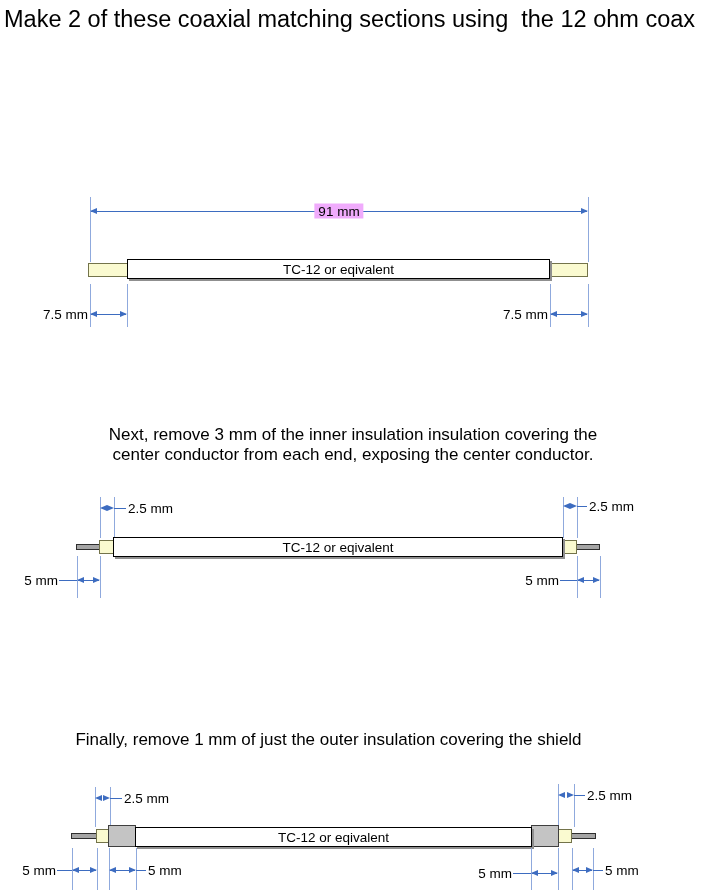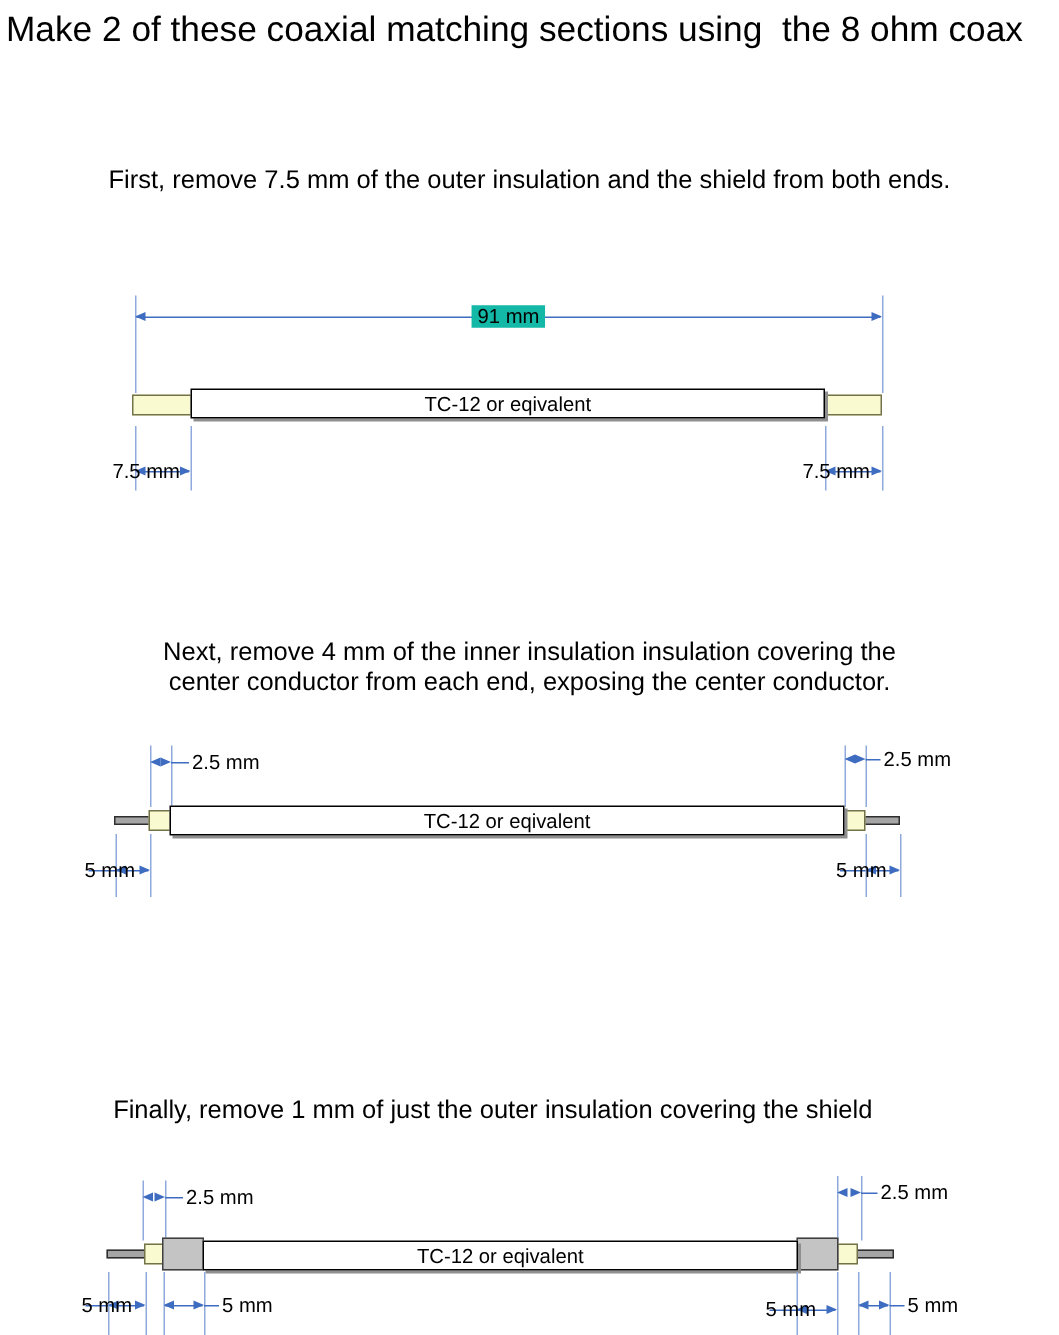--- a/index.html
+++ b/index.html
@@ -41,7 +41,7 @@
 
 <div class="page">
 
-  <div class="title">Make 2 of these coaxial matching sections using  the 8 ohm coax</div>
+  <div class="title">Make 2 of these coaxial matching sections using  the 12 ohm coax</div>
 
   <div class="para" style="left:0;top:110px;width:706px;">
     <div>First, remove 7.5 mm of the outer insulation and the shield from both ends.</div>

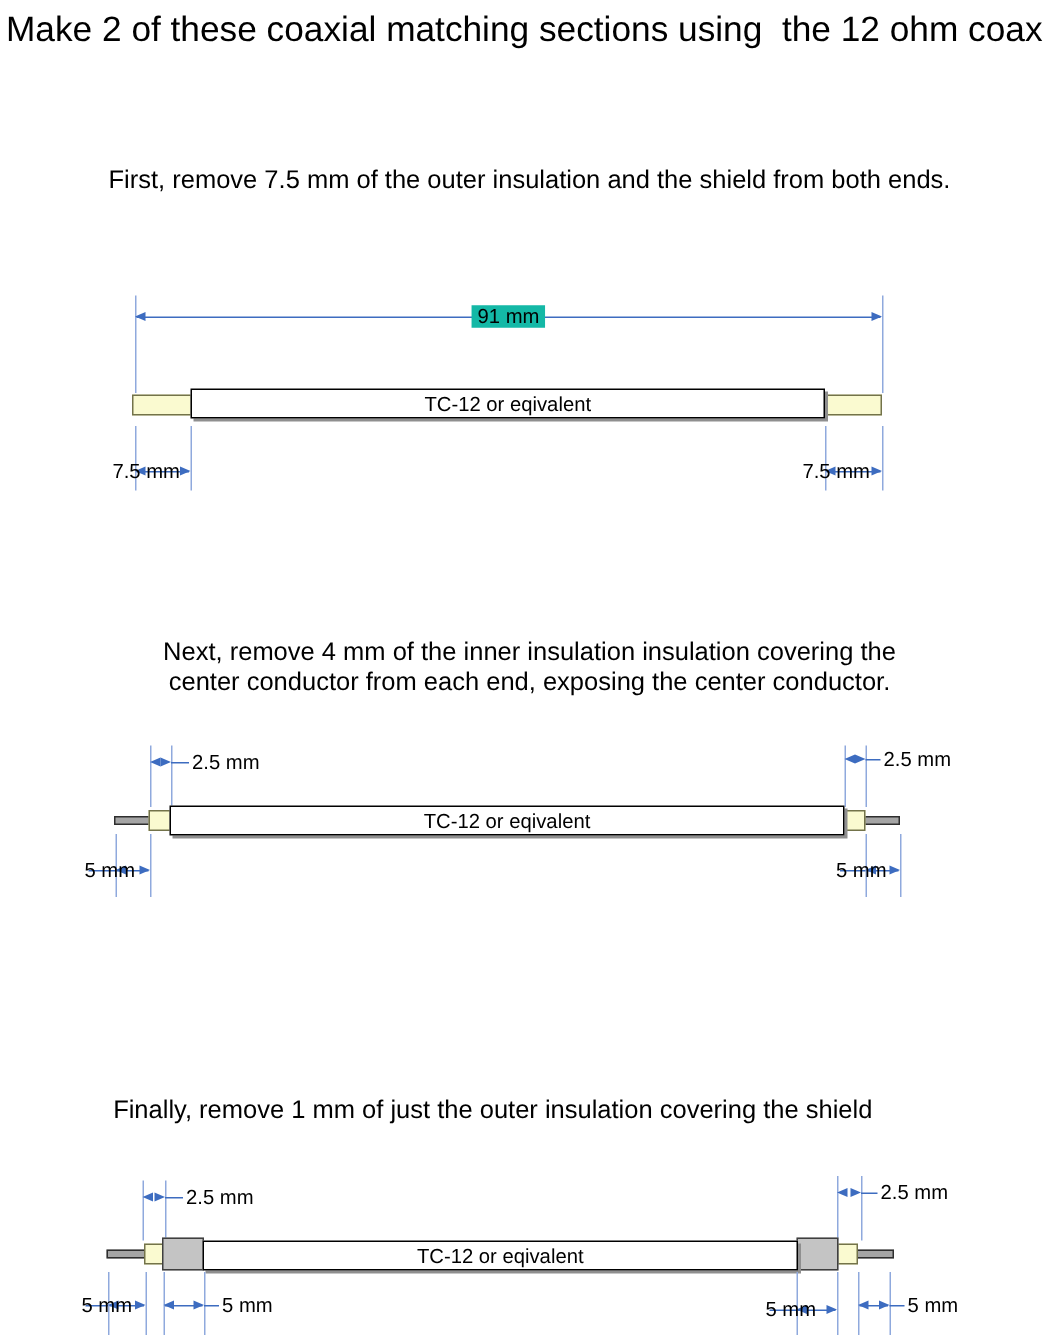--- a/index.html
+++ b/index.html
@@ -44,7 +44,6 @@
   <div class="title">Make 2 of these coaxial matching sections using  the 12 ohm coax</div>
 
   <div class="para" style="left:0;top:110px;width:706px;">
-    <div>First, remove 7.5 mm of the outer insulation and the shield from both ends.</div>
   </div>
 
   <div>

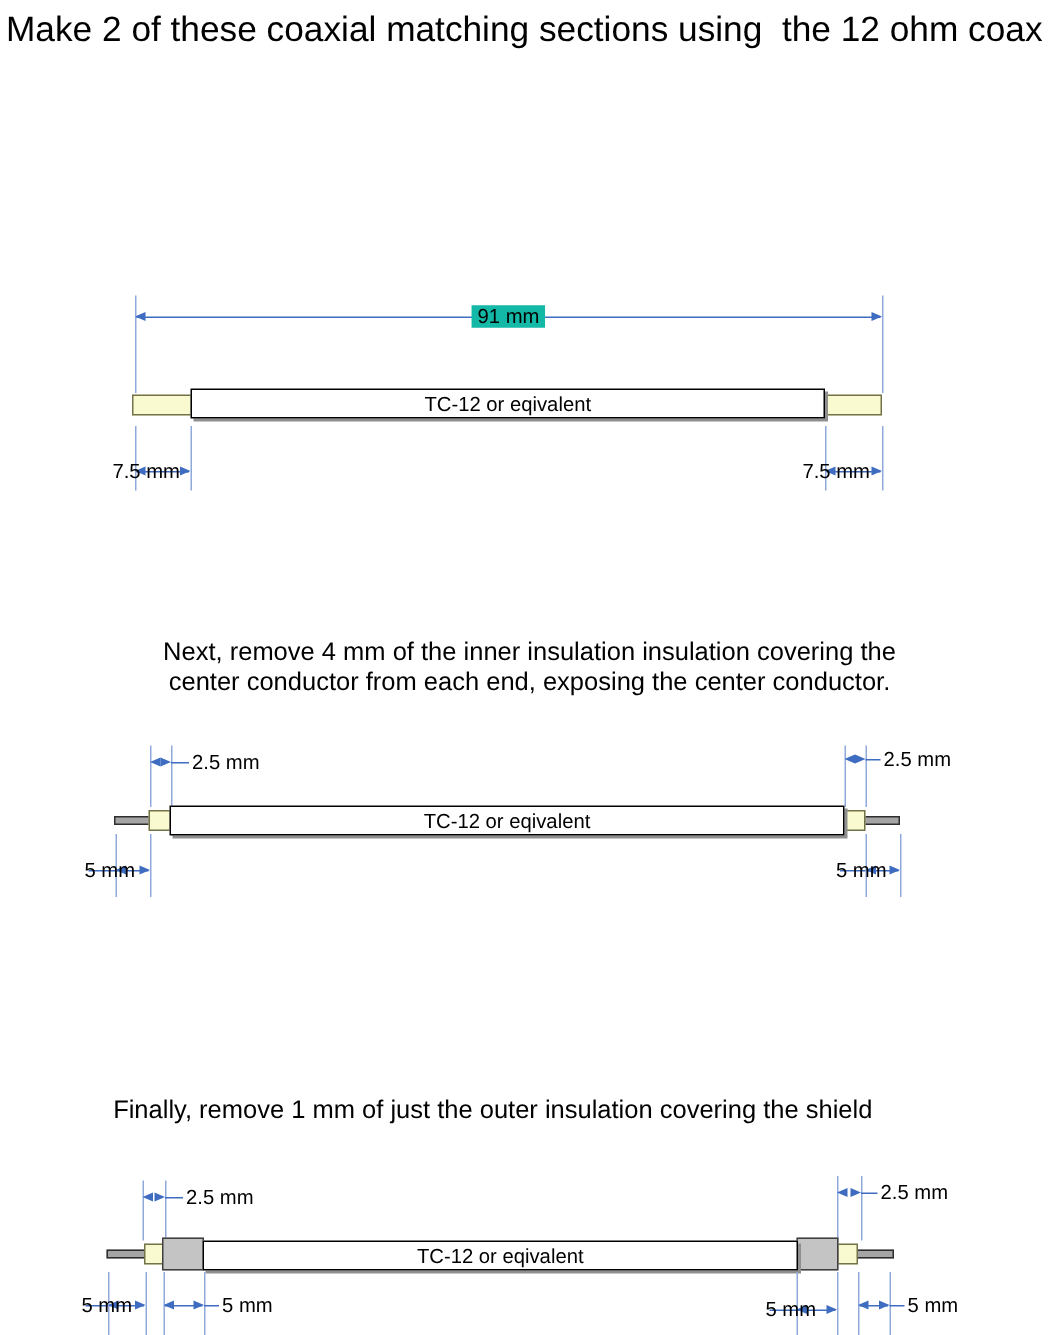--- a/index.html
+++ b/index.html
@@ -26,7 +26,7 @@
   .ah-l{left:0;border-right:7px solid var(--dim-line);}
   .ah-r{right:0;border-left:7px solid var(--dim-line);}
   .dim-label-center{position:absolute;left:50%;top:0;transform:translate(-50%,-50%);
-    background:#14b8a6;padding:0 4px;font-size:13.5px;white-space:nowrap;}
+    background:#f0abfc;padding:0 4px;font-size:13.5px;white-space:nowrap;}
   .dlabel{position:absolute;transform:translateY(-50%);font-size:13.5px;white-space:nowrap;}
   .dlabel.right{text-align:right;margin-left:32px;}
   .cable-body{position:absolute;background:var(--cable-white);border:1px solid #000;

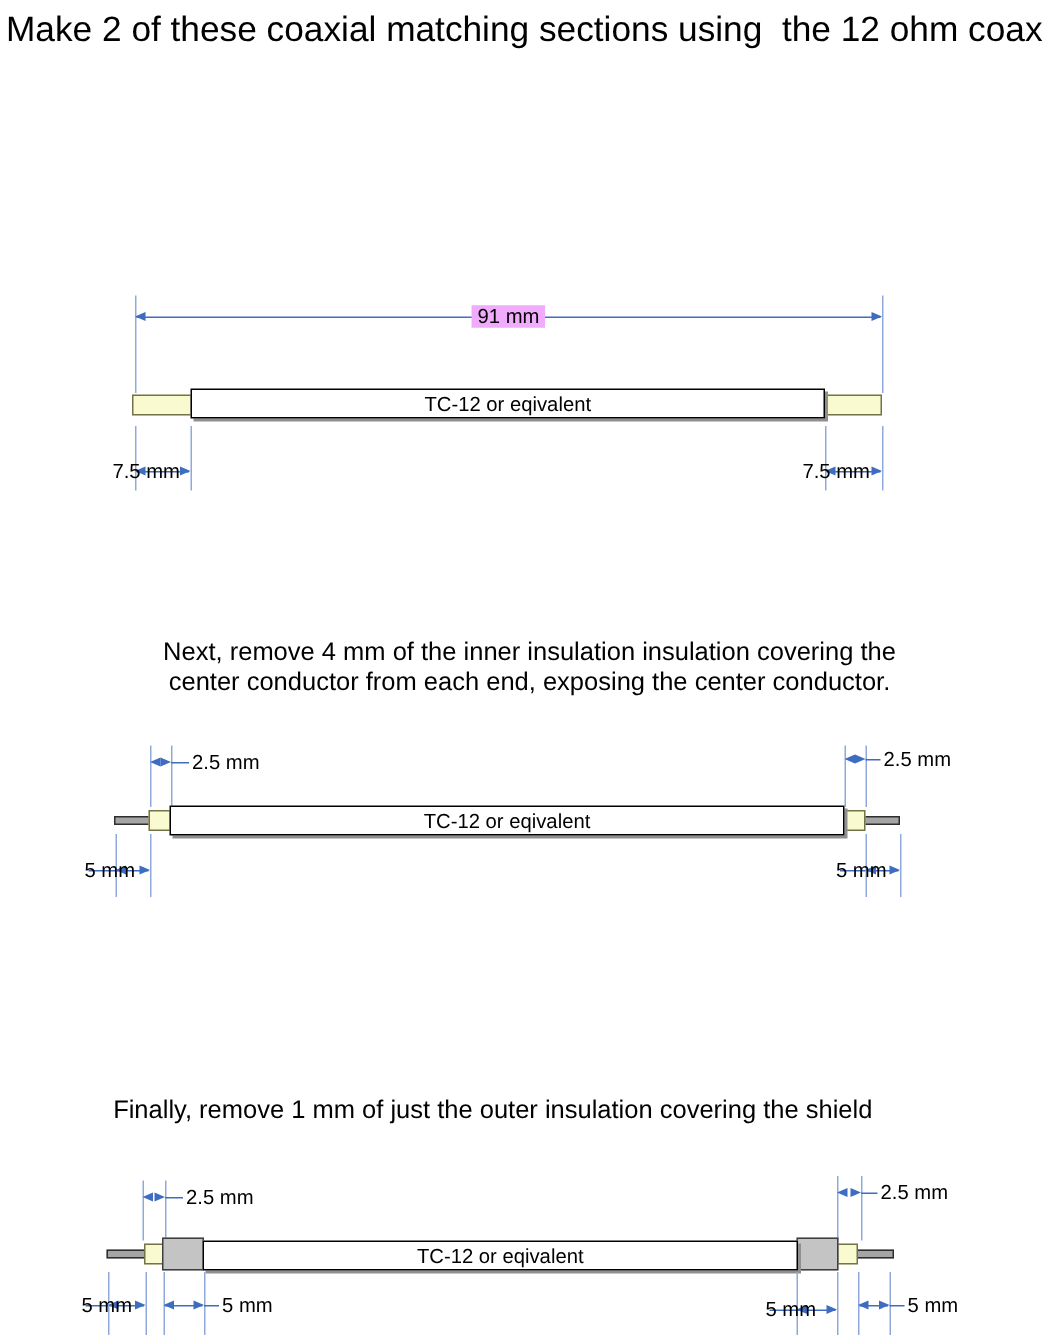--- a/index.html
+++ b/index.html
@@ -28,7 +28,7 @@
   .dim-label-center{position:absolute;left:50%;top:0;transform:translate(-50%,-50%);
     background:#f0abfc;padding:0 4px;font-size:13.5px;white-space:nowrap;}
   .dlabel{position:absolute;transform:translateY(-50%);font-size:13.5px;white-space:nowrap;}
-  .dlabel.right{text-align:right;margin-left:32px;}
+  .dlabel.right{text-align:right;}
   .cable-body{position:absolute;background:var(--cable-white);border:1px solid #000;
     box-shadow:2px 2px 0 #8f8f8f;box-sizing:border-box;
     display:flex;align-items:center;justify-content:center;font-size:13.5px;}

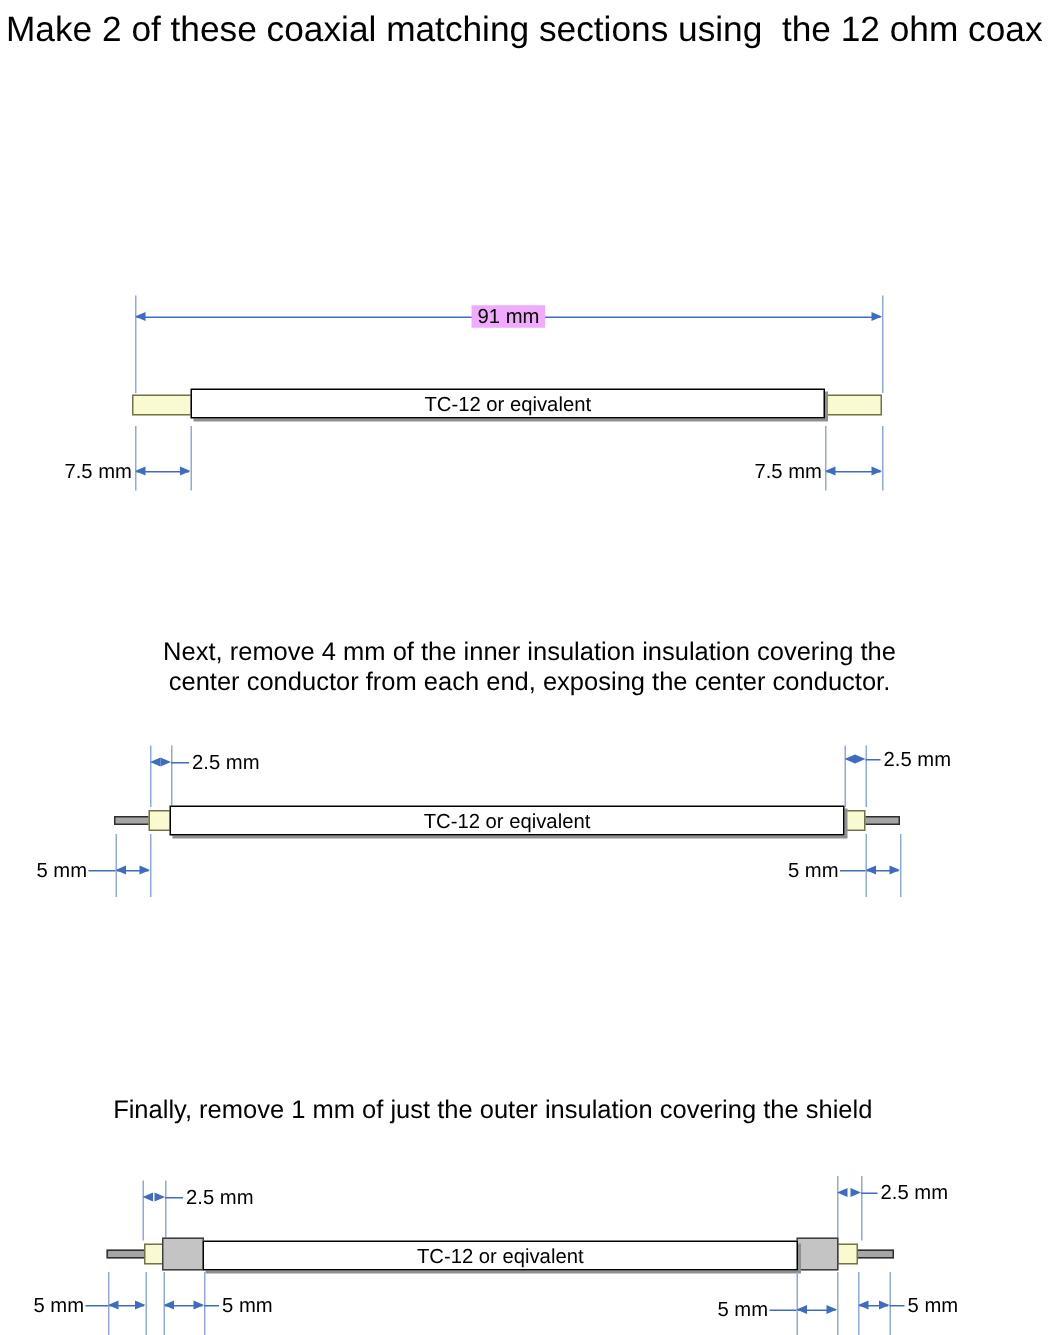--- a/index.html
+++ b/index.html
@@ -83,7 +83,7 @@
   </div>
 
   <div class="para" style="left:0;top:425px;width:706px;">
-    <div>Next, remove 4 mm of the inner insulation insulation covering the</div>
+    <div>Next, remove 3 mm of the inner insulation insulation covering the</div>
     <div>center conductor from each end, exposing the center conductor.</div>
   </div>
 

